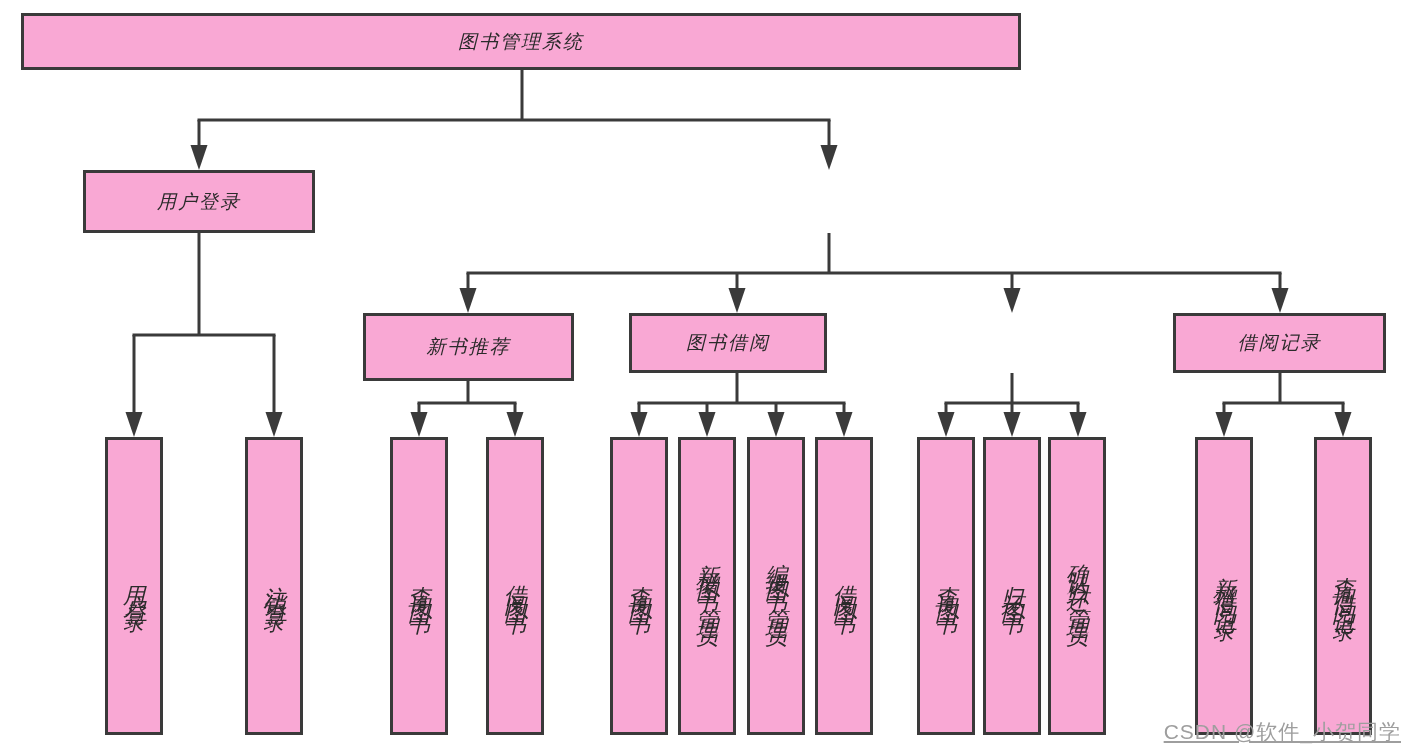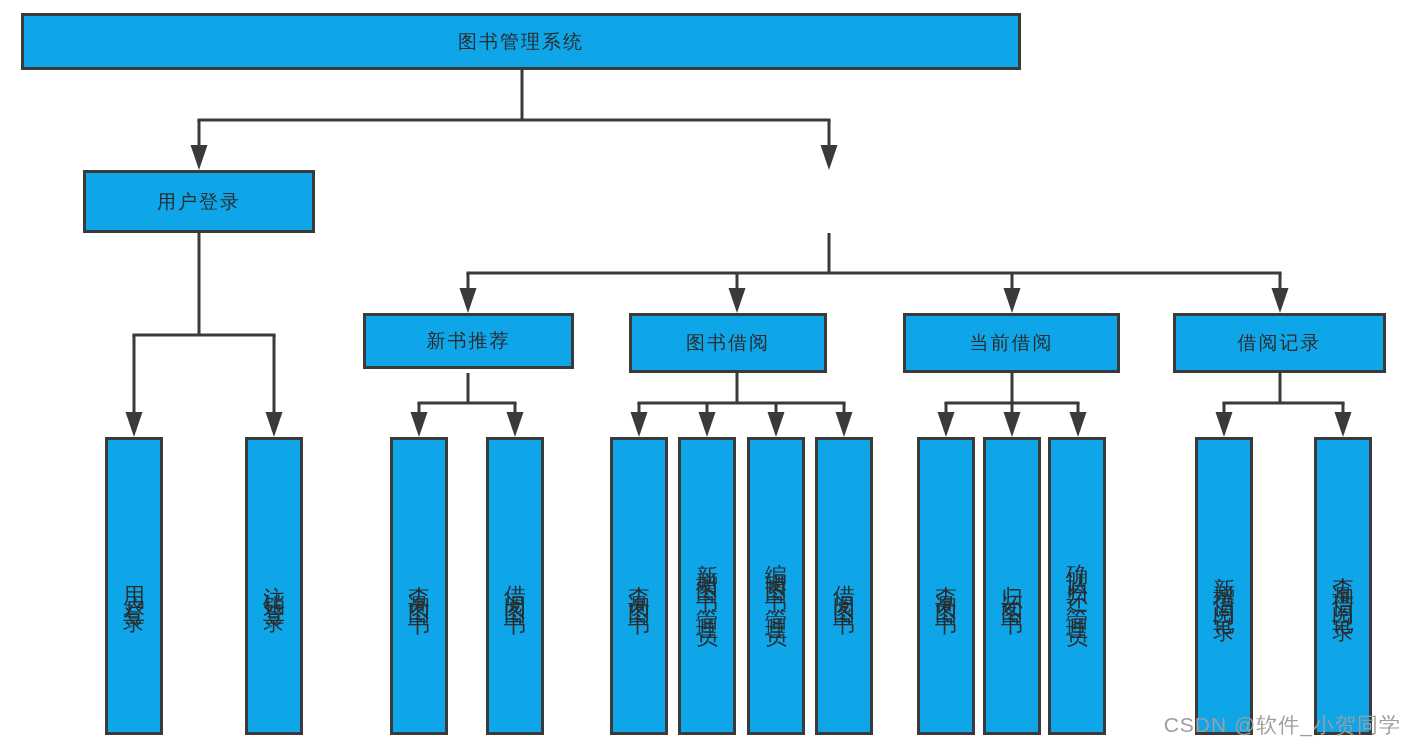--- a/index.html
+++ b/index.html
@@ -24,10 +24,11 @@
     position:absolute;
     box-sizing:border-box;
     border:3px solid var(--line);
-    background:#0ea5e9;
+    background:#f9a8d4;
     color:var(--text);
     display:flex;align-items:center;justify-content:center;
     z-index:1;
+    font-style:italic;
   }
   .h-box{font-size:19px;letter-spacing:2px;}
   .v-box{

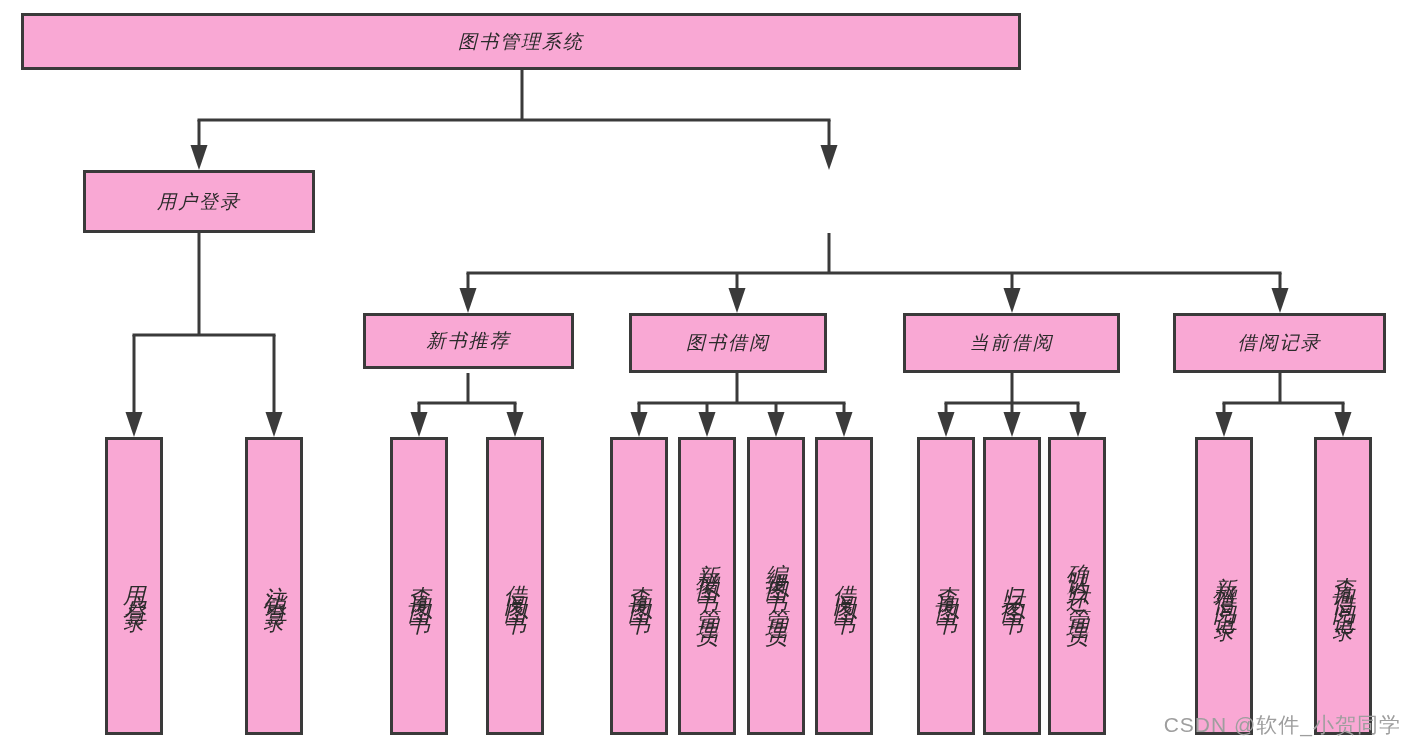--- a/index.html
+++ b/index.html
@@ -106,7 +106,7 @@
 
   <div class="box h-box" style="left:83px;top:170px;width:232px;height:63px;">用户登录</div>
 
-  <div class="box h-box" style="left:363px;top:313px;width:211px;height:56px;text-align:right;">新书推荐</div>
+  <div class="box h-box" style="left:363px;top:313px;width:211px;height:68px;text-align:right;">新书推荐</div>
   <div class="box h-box" style="left:629px;top:313px;width:198px;height:60px;">图书借阅</div>
   <div class="box h-box" style="left:903px;top:313px;width:217px;height:60px;">当前借阅</div>
   <div class="box h-box" style="left:1173px;top:313px;width:213px;height:60px;">借阅记录</div>

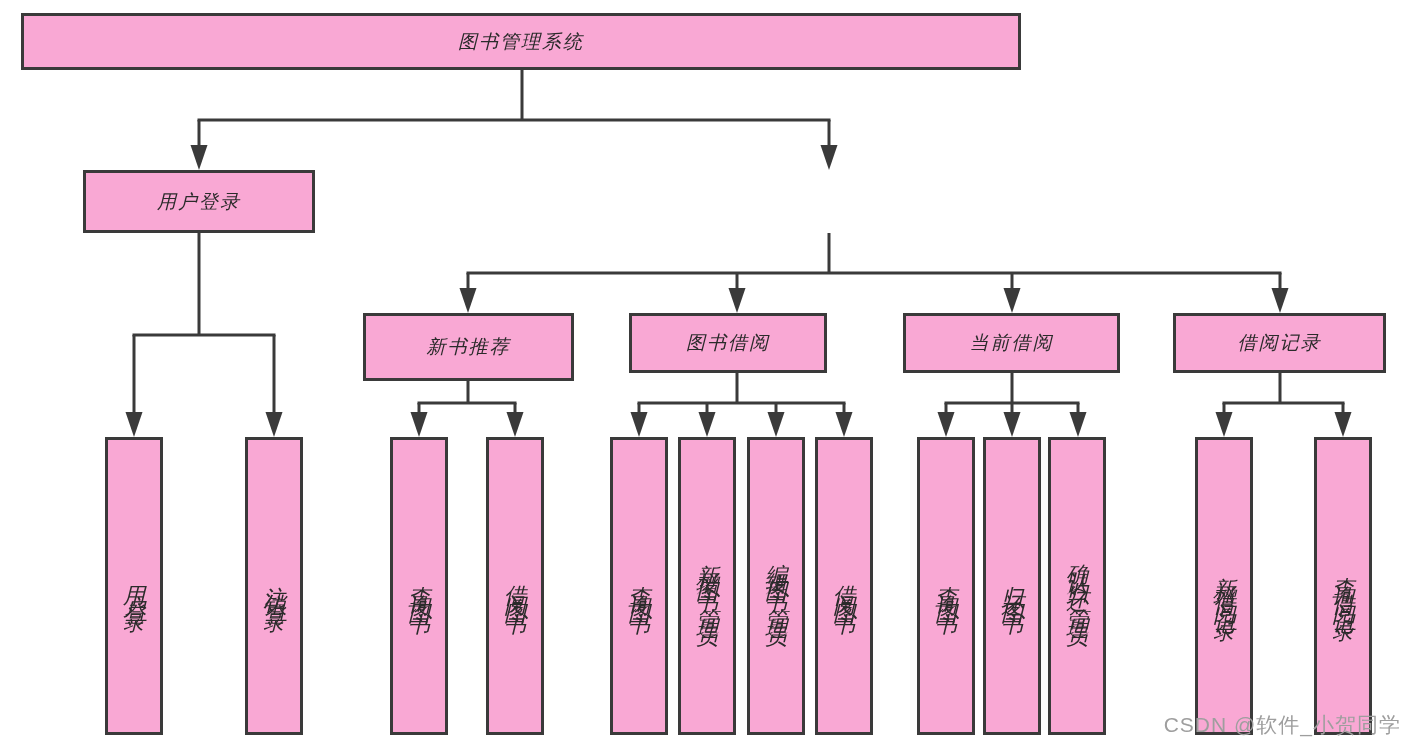--- a/index.html
+++ b/index.html
@@ -108,7 +108,6 @@
 
   <div class="box h-box" style="left:363px;top:313px;width:211px;height:68px;text-align:right;">新书推荐</div>
   <div class="box h-box" style="left:629px;top:313px;width:198px;height:60px;">图书借阅</div>
-  <div class="box h-box" style="left:903px;top:313px;width:217px;height:60px;">当前借阅</div>
   <div class="box h-box" style="left:1173px;top:313px;width:213px;height:60px;">借阅记录</div>
 
   <div class="box v-box" style="left:105px;">用户登录</div>

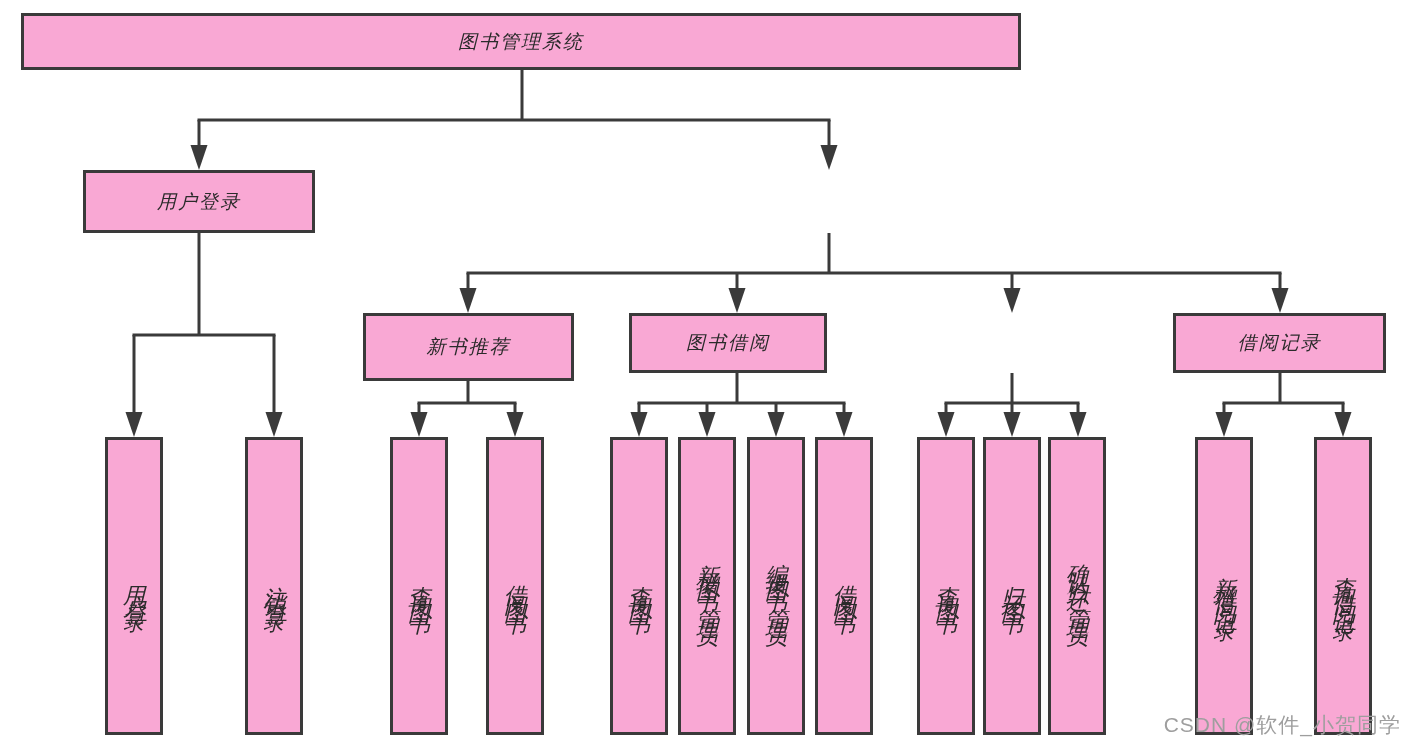--- a/index.html
+++ b/index.html
@@ -41,12 +41,13 @@
   }
   .watermark{
     position:absolute;
-    right:4px;bottom:8px;
+    right:4px;bottom:1px;
     z-index:2;
     color:var(--wm);
     font-size:21px;
     letter-spacing:1px;
     font-family:"Liberation Sans", sans-serif;
+    text-decoration:underline;
   }
 </style>
 </head>

